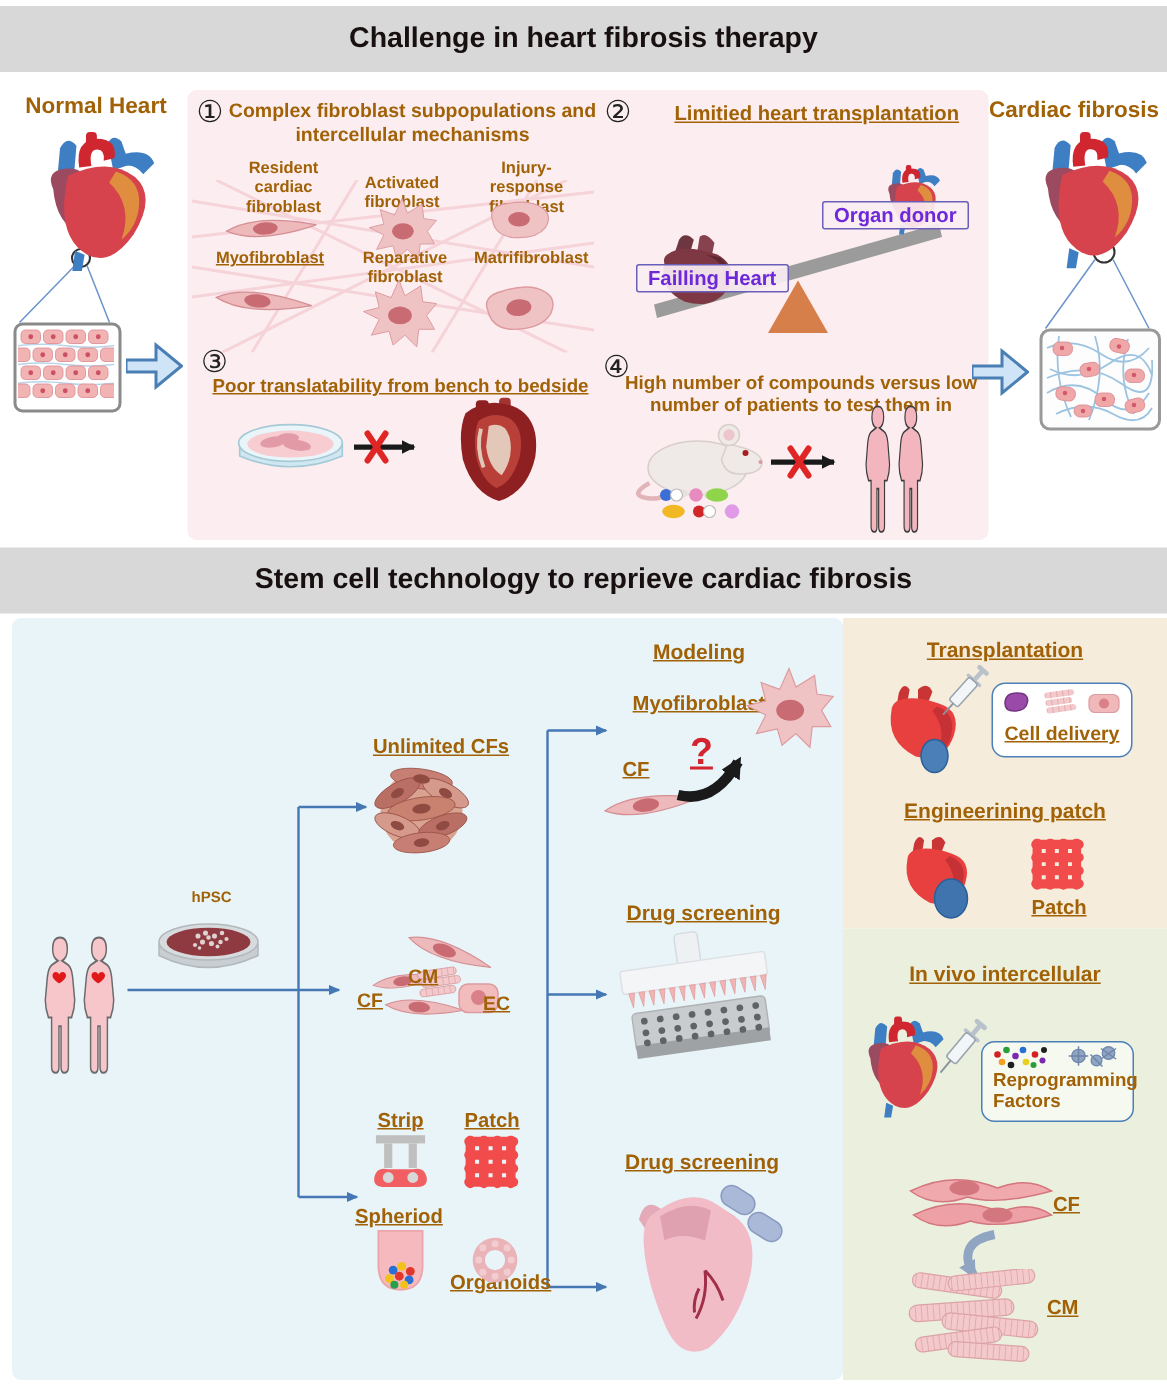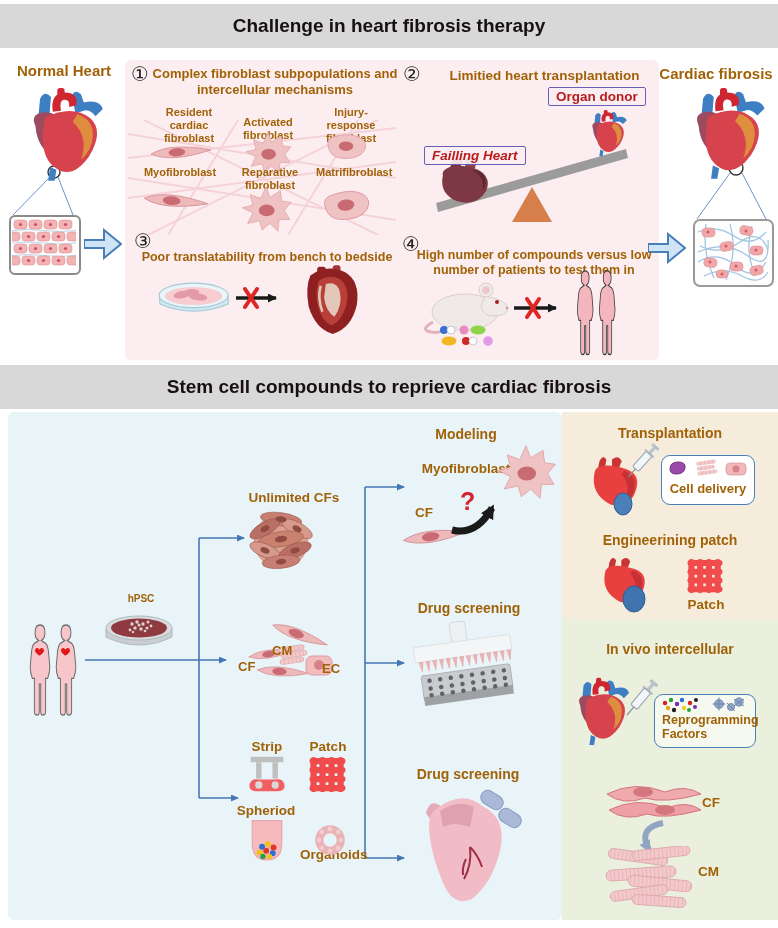--- a/index.html
+++ b/index.html
@@ -10,7 +10,7 @@
     display:flex;align-items:center;justify-content:center;font-weight:bold;font-size:19px;color:#181010;}
   .panel{position:absolute;border-radius:6px;}
   .lbl{position:absolute;font-weight:bold;text-align:center;color:#a16207;line-height:1.2;}
-  .nowrap{white-space:nowrap;}
+  .nowrap{white-space:nowrap;text-decoration:underline;}
   .num{position:absolute;font-size:20px;color:#222;font-weight:normal;}
   .boxlabel{position:absolute;font-weight:bold;font-size:13.5px;color:#b91c1c;
     border:1.6px solid #6a5fb8;background:rgba(250,238,243,.92);padding:1px 7px;border-radius:2px;white-space:nowrap;}

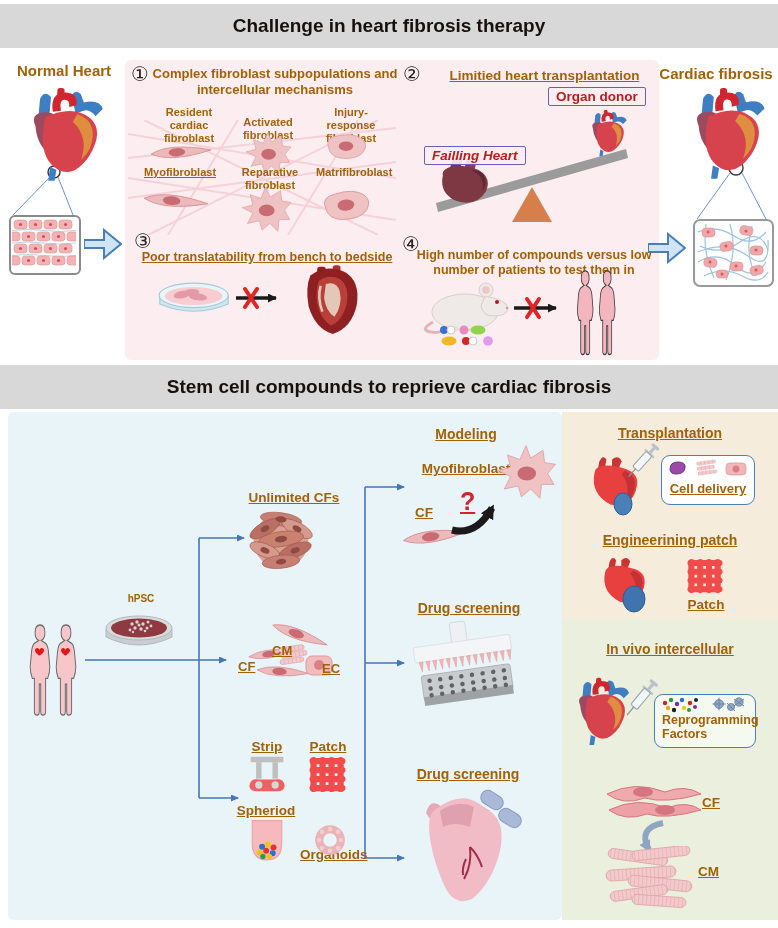--- a/index.html
+++ b/index.html
@@ -12,8 +12,8 @@
   .lbl{position:absolute;font-weight:bold;text-align:center;color:#a16207;line-height:1.2;}
   .nowrap{white-space:nowrap;text-decoration:underline;}
   .num{position:absolute;font-size:20px;color:#222;font-weight:normal;}
-  .boxlabel{position:absolute;font-weight:bold;font-size:13.5px;color:#b91c1c;
-    border:1.6px solid #6a5fb8;background:rgba(250,238,243,.92);padding:1px 7px;border-radius:2px;white-space:nowrap;}
+  .boxlabel{position:absolute;font-weight:bold;font-size:13.5px;color:#6d28d9;
+    border:1.6px solid #6a5fb8;background:rgba(250,238,243,.92);padding:1px 7px;border-radius:2px;white-space:nowrap;margin-top:47px;}
   .callout{position:absolute;border:1.8px solid #4a7fb8;border-radius:9px;background:#fff;}
   svg{display:block;}
   .osvg{position:absolute;pointer-events:none;}

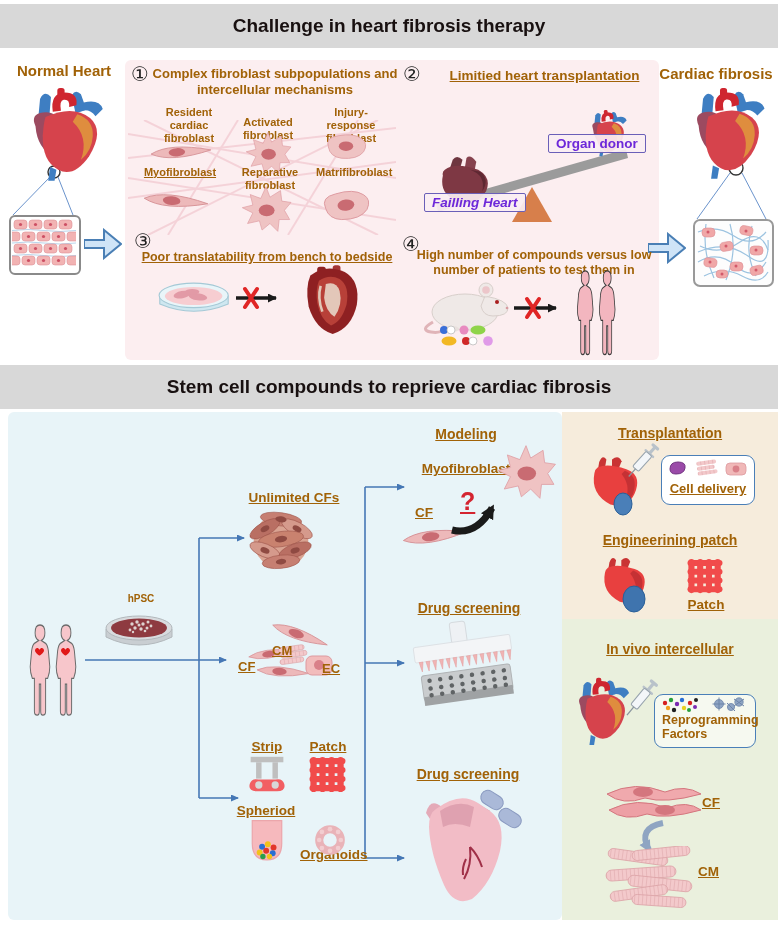--- a/index.html
+++ b/index.html
@@ -263,7 +263,7 @@
   <svg class="abs" style="left:584px;top:110px;" width="48" height="50" viewBox="0 0 100 110">
       <use href="#heart-anat"></use>
     </svg>
-  <div class="boxlabel" style="left:424px;top:146px;font-style:italic;">Failling Heart</div>
+  <div class="boxlabel" style="left:424px;top:129px;">Failling Heart</div>
   <div class="boxlabel" style="left:548px;top:87px;">Organ donor</div>
 
   <div class="num" style="left:134px;top:229px;">③</div>

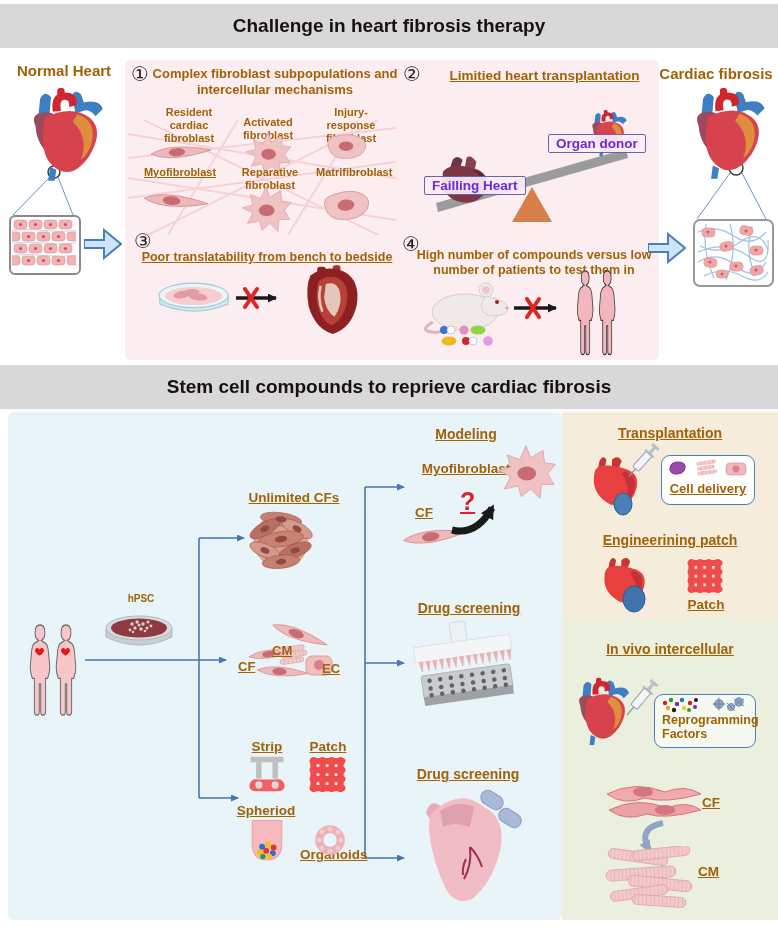--- a/index.html
+++ b/index.html
@@ -330,7 +330,7 @@
   </svg>
 
   <div class="bar" style="top:365px;">
-    <span>Stem cell compounds to reprieve cardiac fibrosis</span>
+    <span>Stem cell technology to reprieve cardiac fibrosis</span>
   </div>
 
   <div class="panel" style="left:8px;top:412px;width:554px;height:508px;background:#e8f4f8;"></div>

